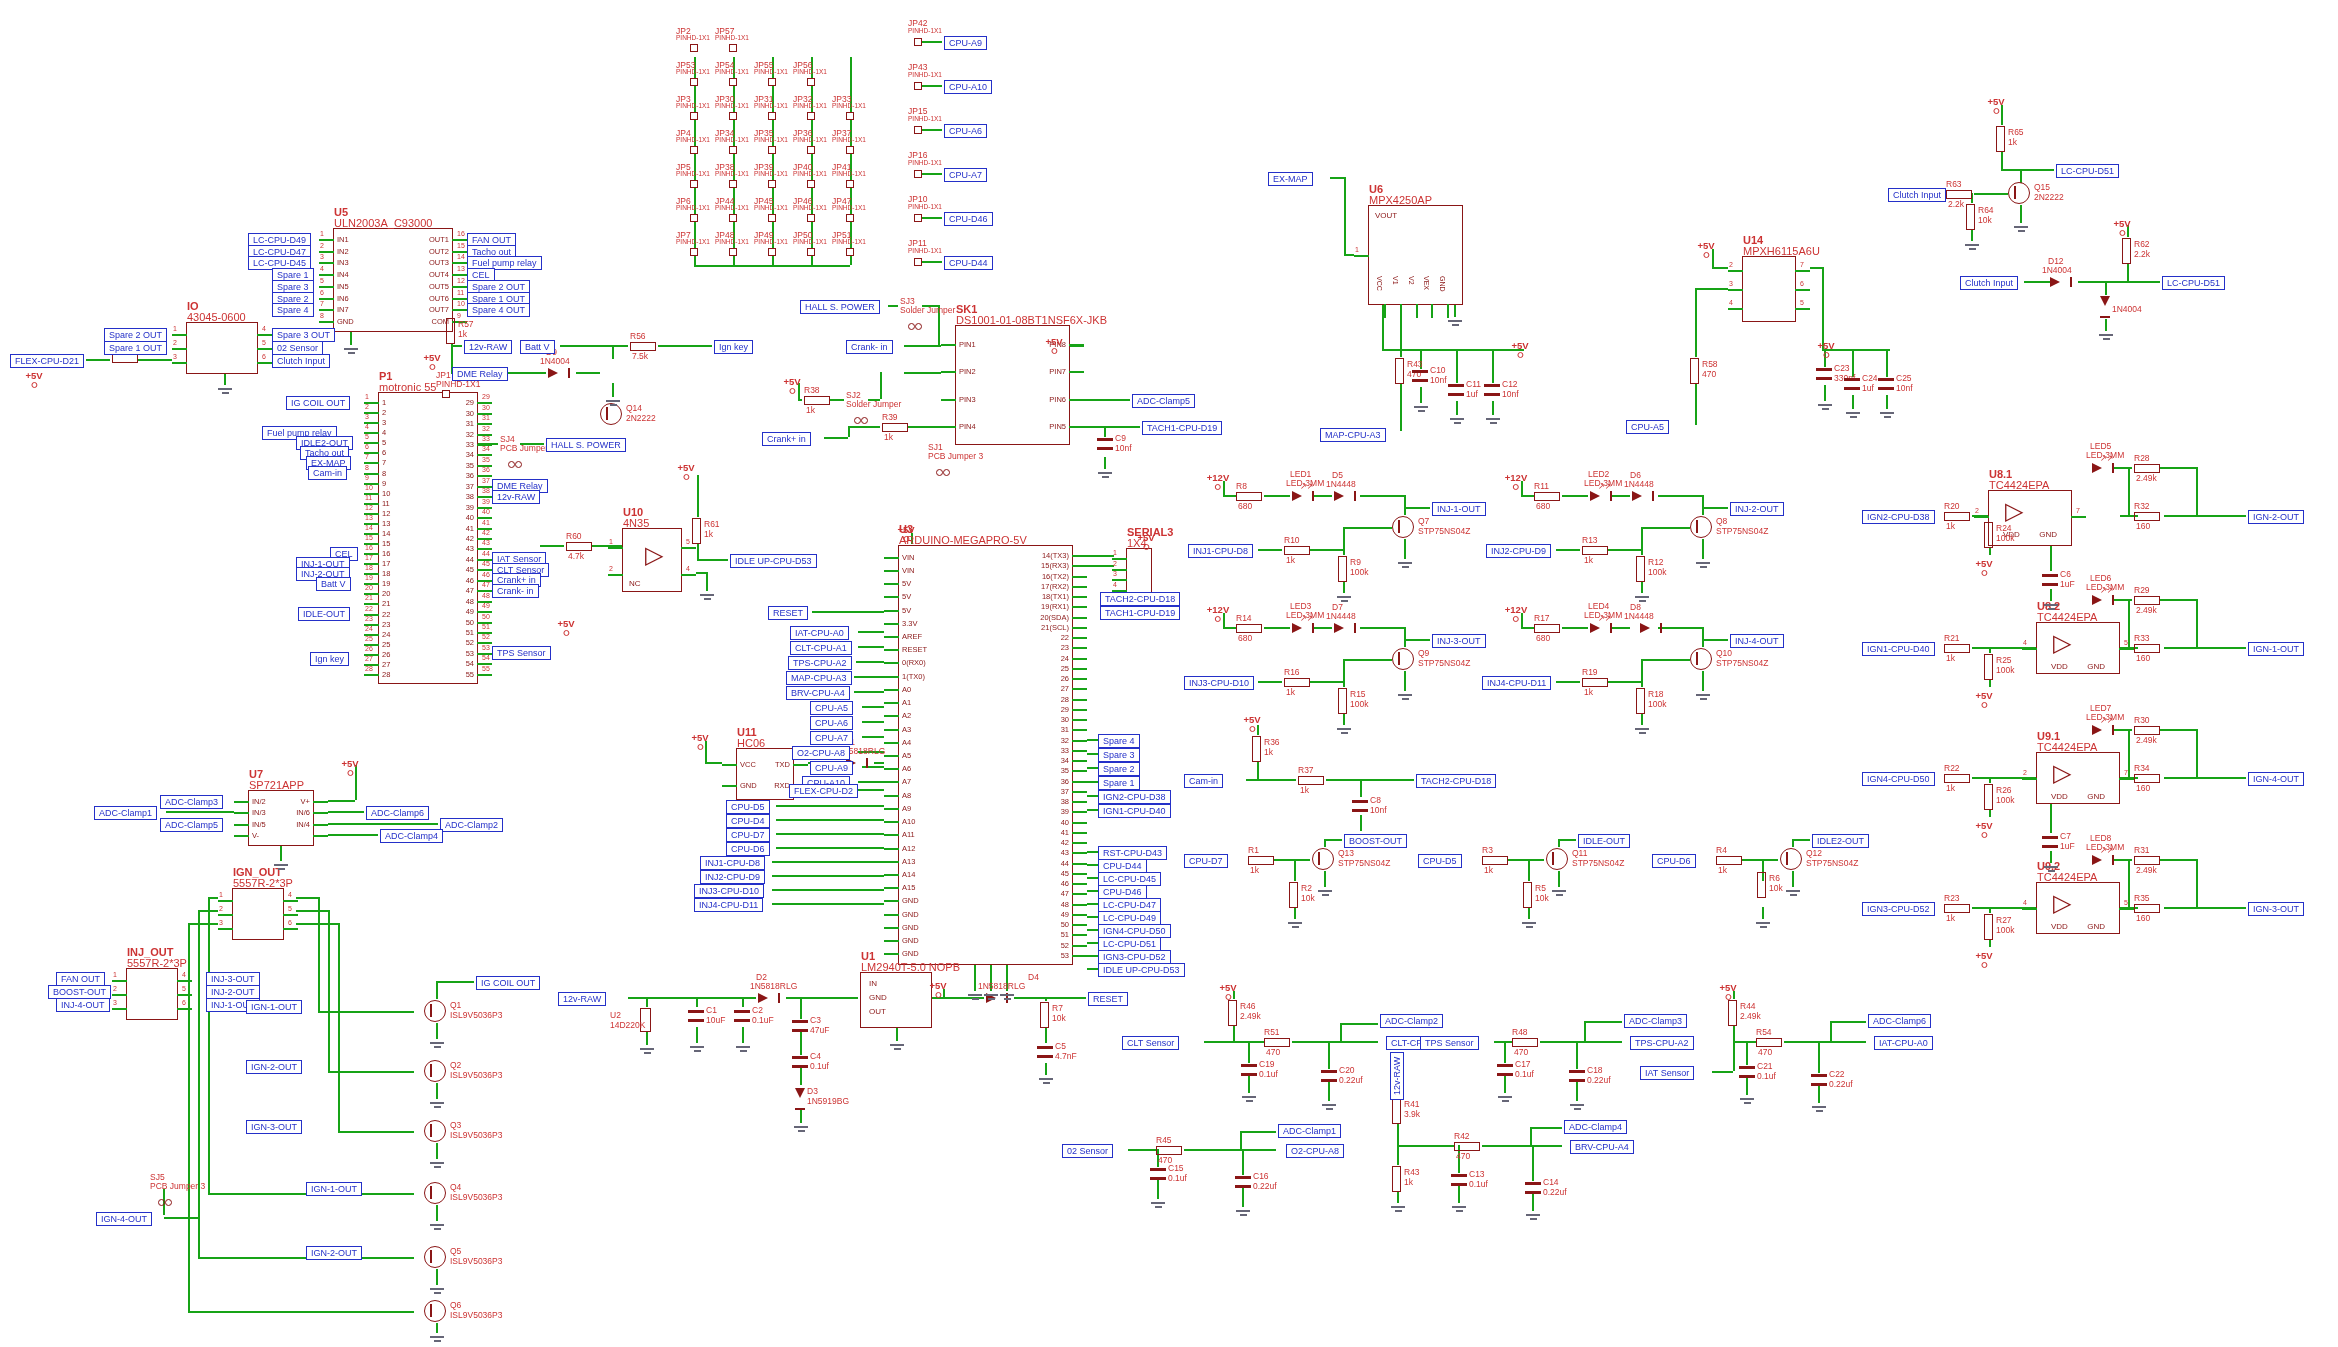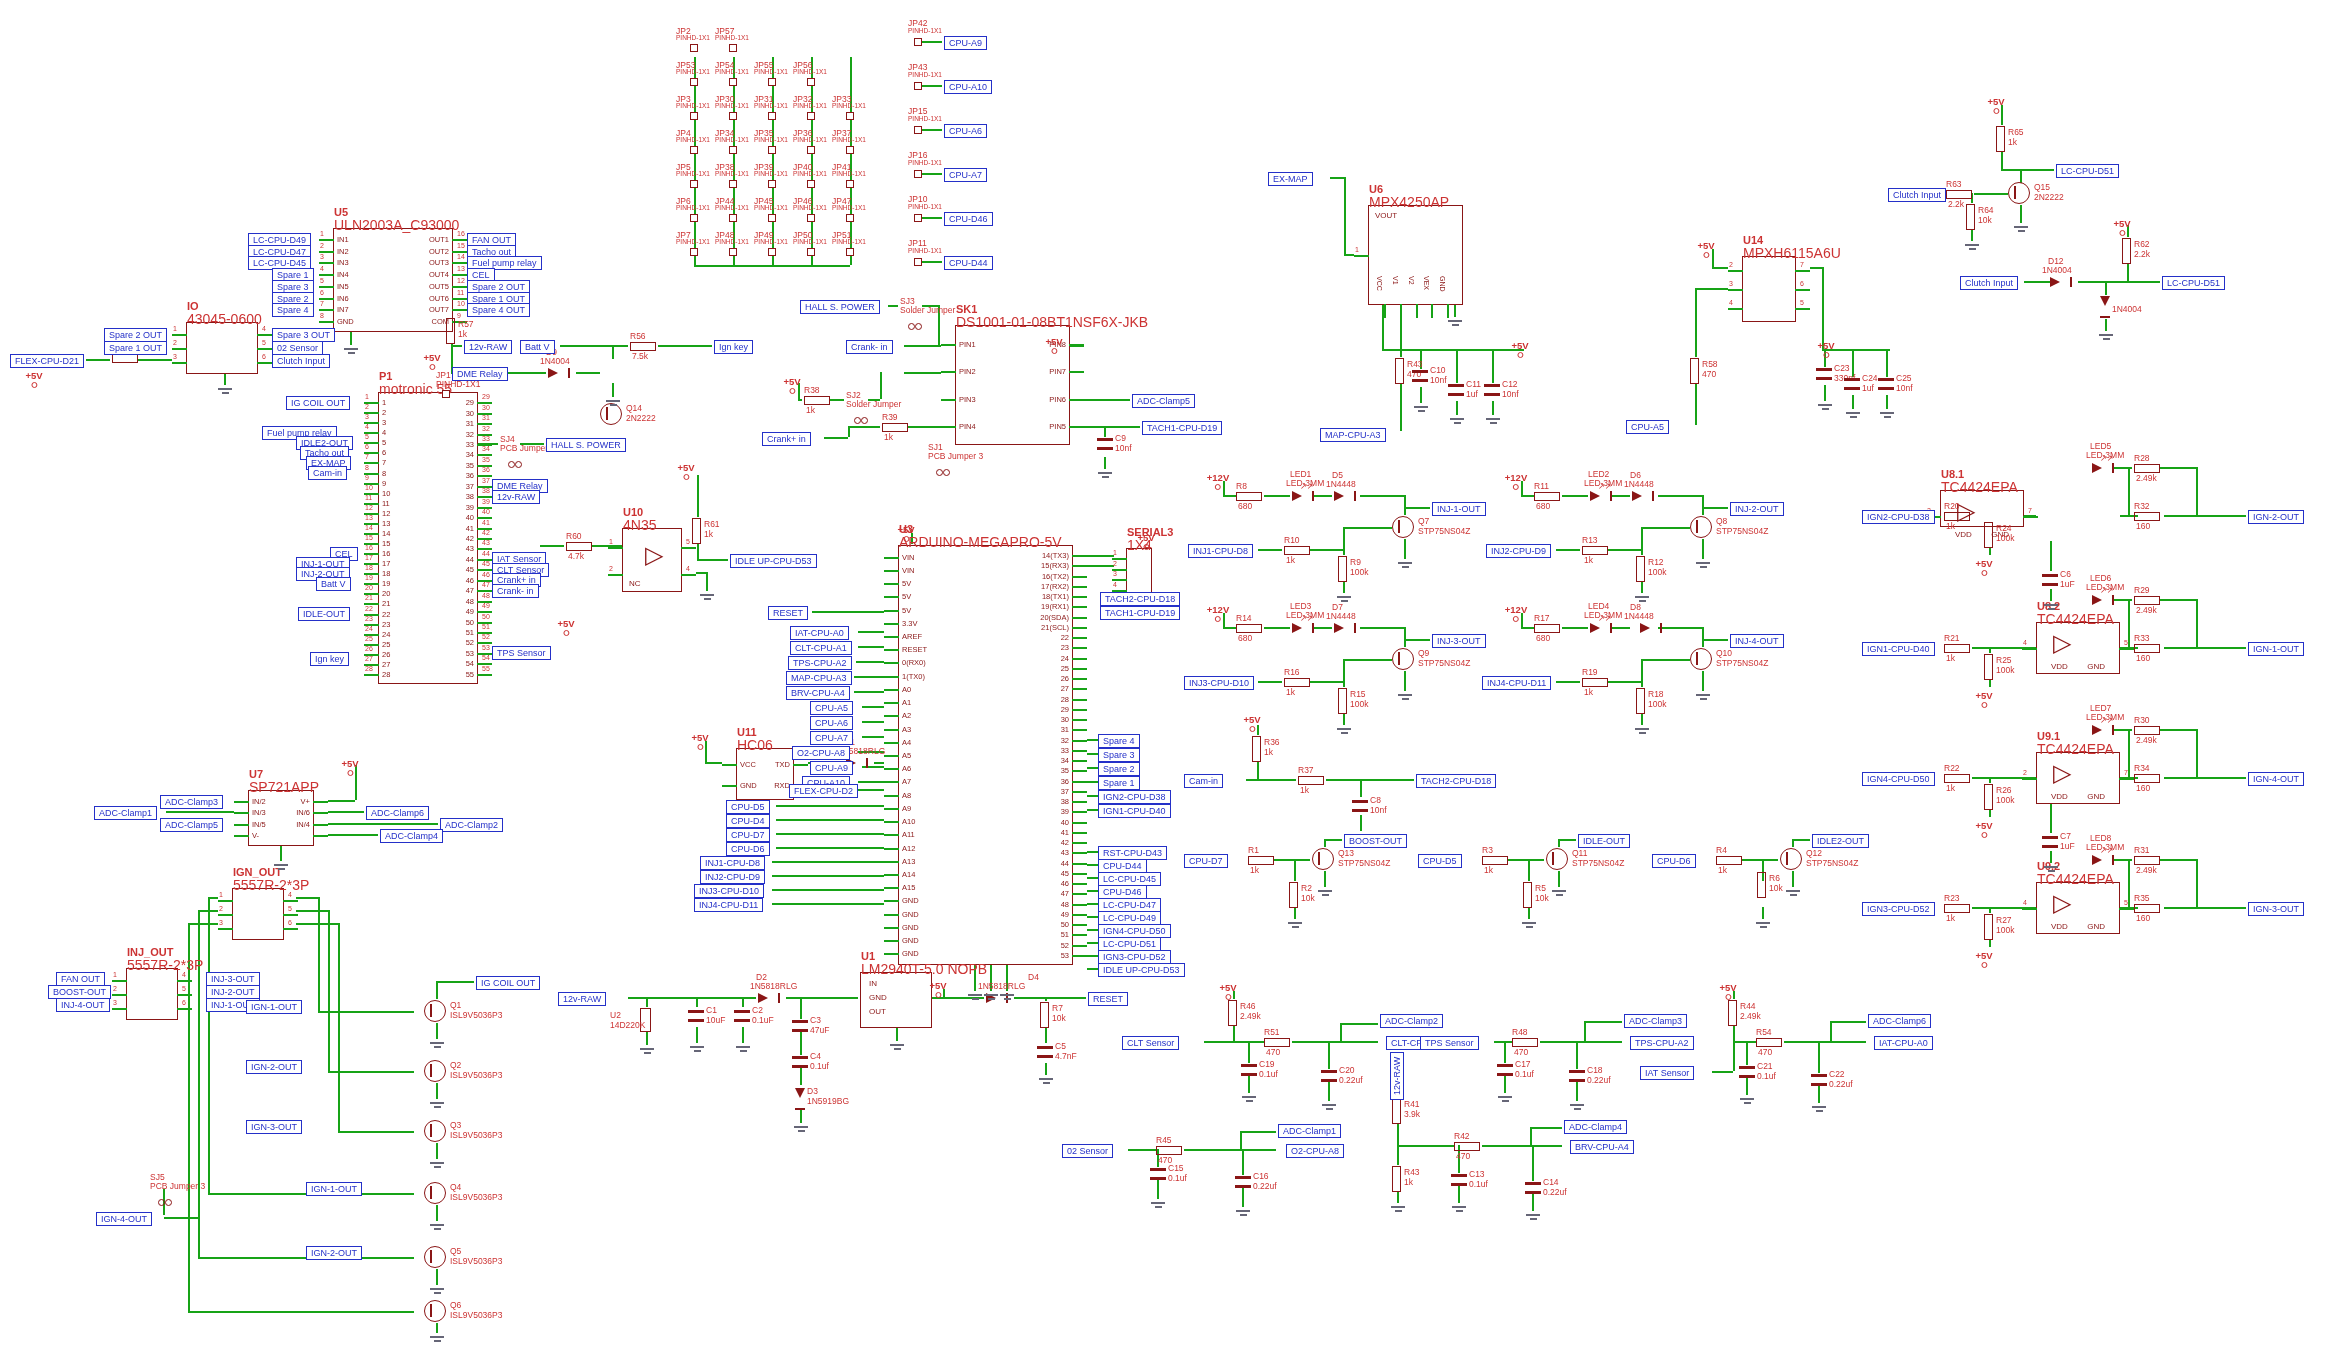--- a/index.html
+++ b/index.html
@@ -7,7 +7,7 @@
   .wire{position:absolute;background:#17a317;z-index:0}
   .chip{position:absolute;border:1.6px solid #8a1616;background:#fff;z-index:1;box-sizing:border-box}
   .cref{position:absolute;top:-23px;left:0;font-size:11px;font-weight:bold;color:#c33;white-space:nowrap}
-  .cval{position:absolute;top:-12px;left:0;font-size:14px;color:#c33;white-space:nowrap}
+  .cval{position:absolute;top:-12px;left:0;font-size:11px;color:#c33;white-space:nowrap}
   .stub{position:absolute;background:#17a317;height:2px}
   .vstub{position:absolute;background:#17a317;width:2px}
   .pnum{position:absolute;font-size:7px;color:#c33;white-space:nowrap}

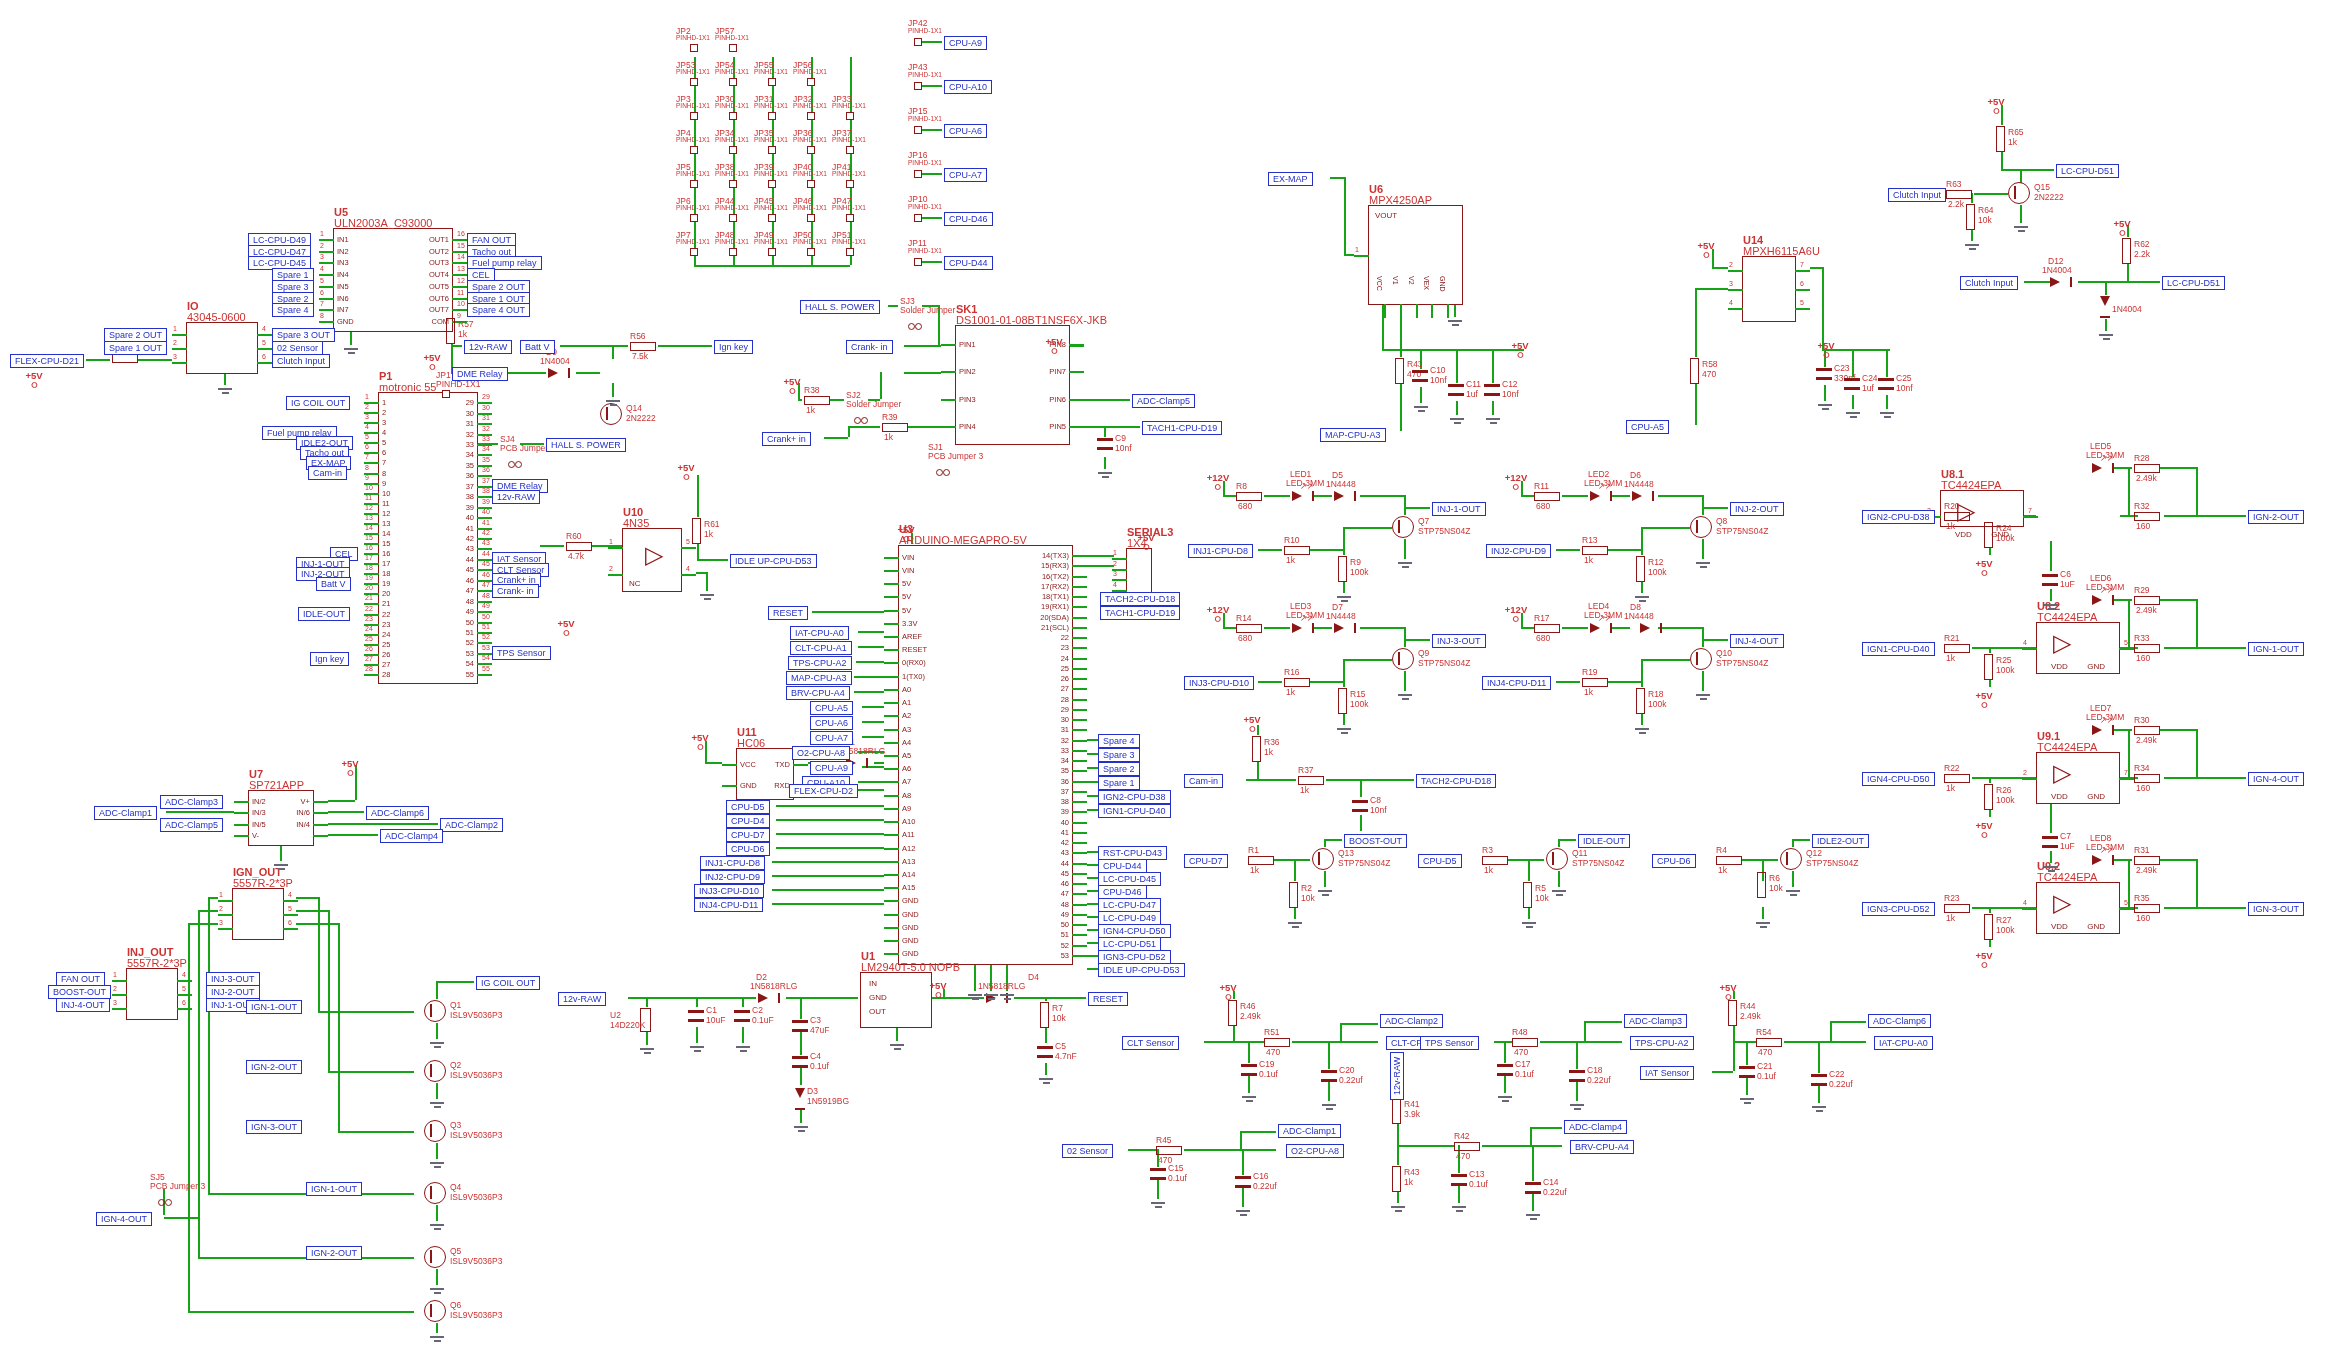--- a/index.html
+++ b/index.html
@@ -937,7 +937,7 @@
       <div class="inner" style="left: 6px; top: 50px;">NC</div>
       <div class="tri" style="left: 22px; top: 14px;">▷</div>
     </div>
-    <div class="chip" style="left: 1940px; top: 490px; width: 84px; height: 37px;">
+    <div class="chip" style="left: 1988px; top: 490px; width: 84px; height: 56px;">
       <div class="cref">U8.1</div>
       <div class="cval">TC4424EPA</div>
       <div class="stub" style="left: -15px; top: 25px; width: 15px;"></div>

